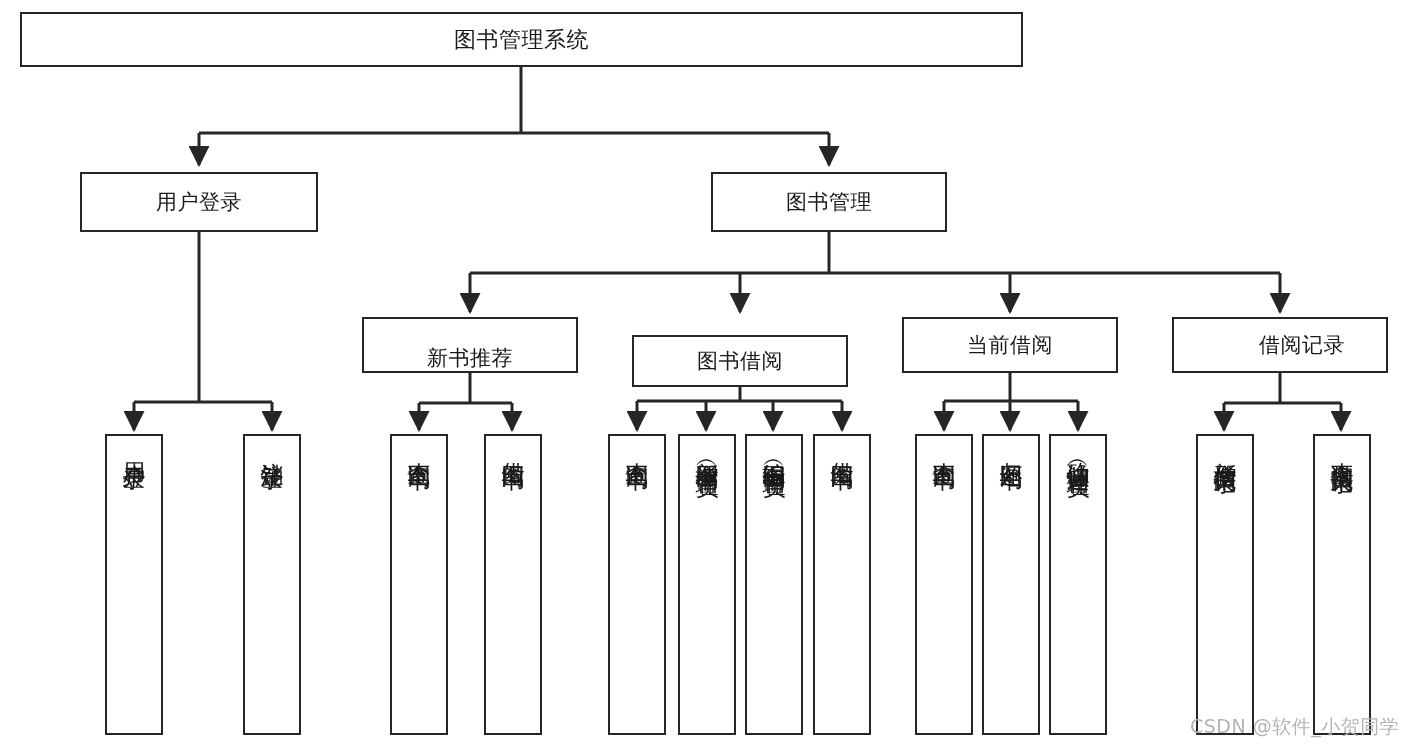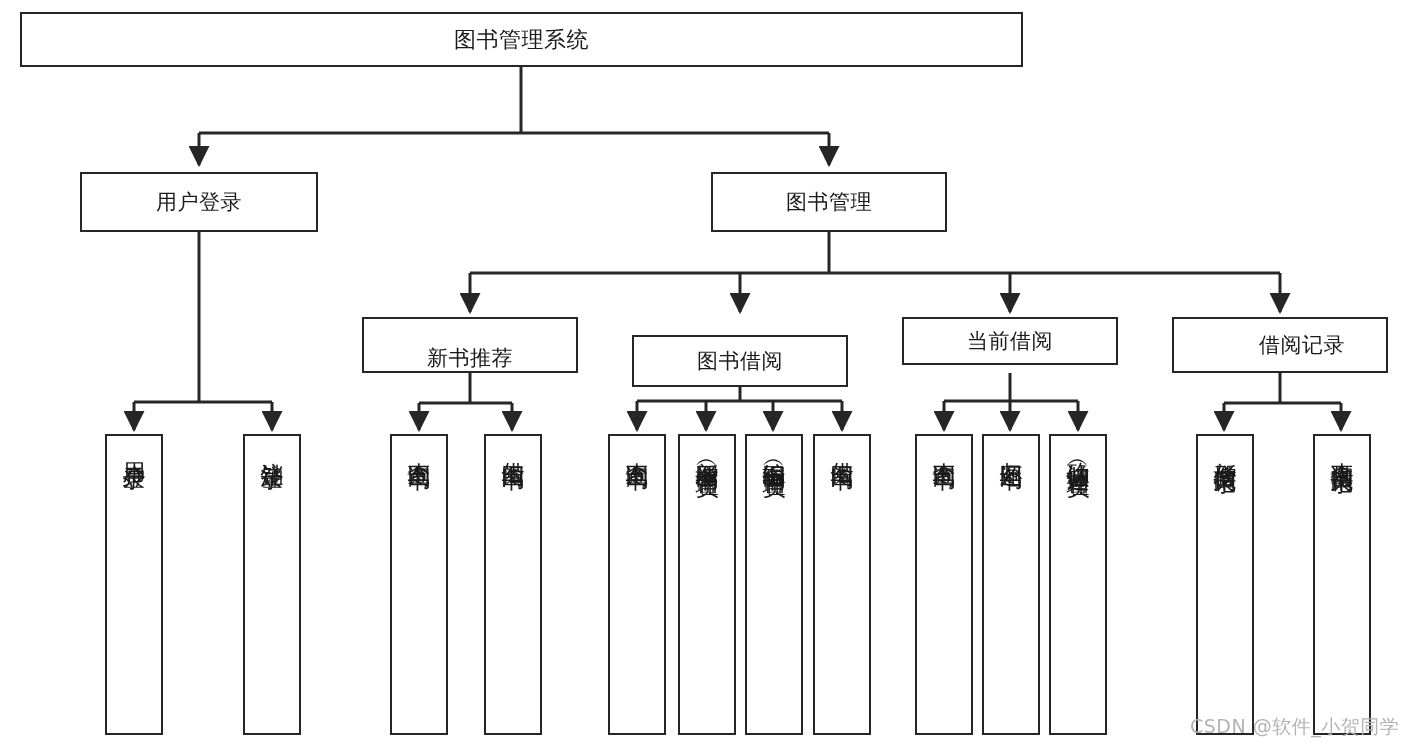--- a/index.html
+++ b/index.html
@@ -142,7 +142,7 @@
     <span class="label">图书借阅</span>
   </div>
 
-  <div class="node horiz" style="left:902px; top:317px; width:216px; height:48px;">
+  <div class="node horiz" style="left:902px; top:317px; width:216px; height:56px;">
     <span class="label">当前借阅</span>
   </div>
 

